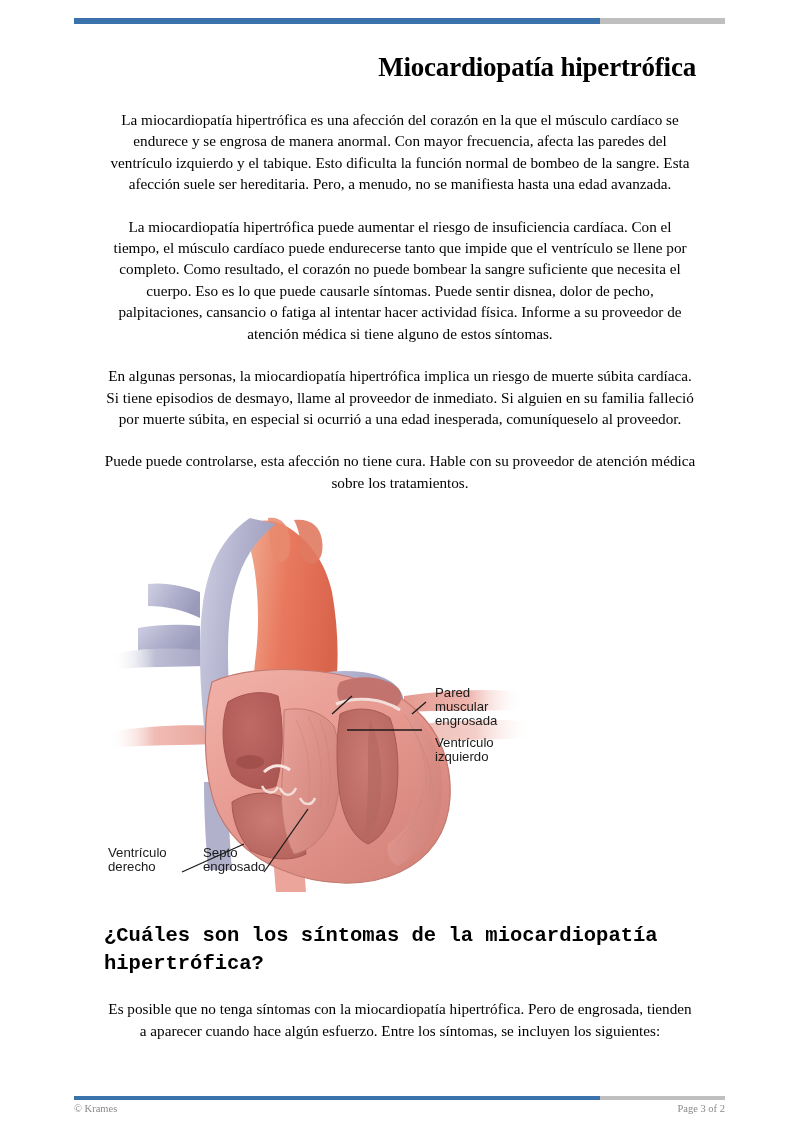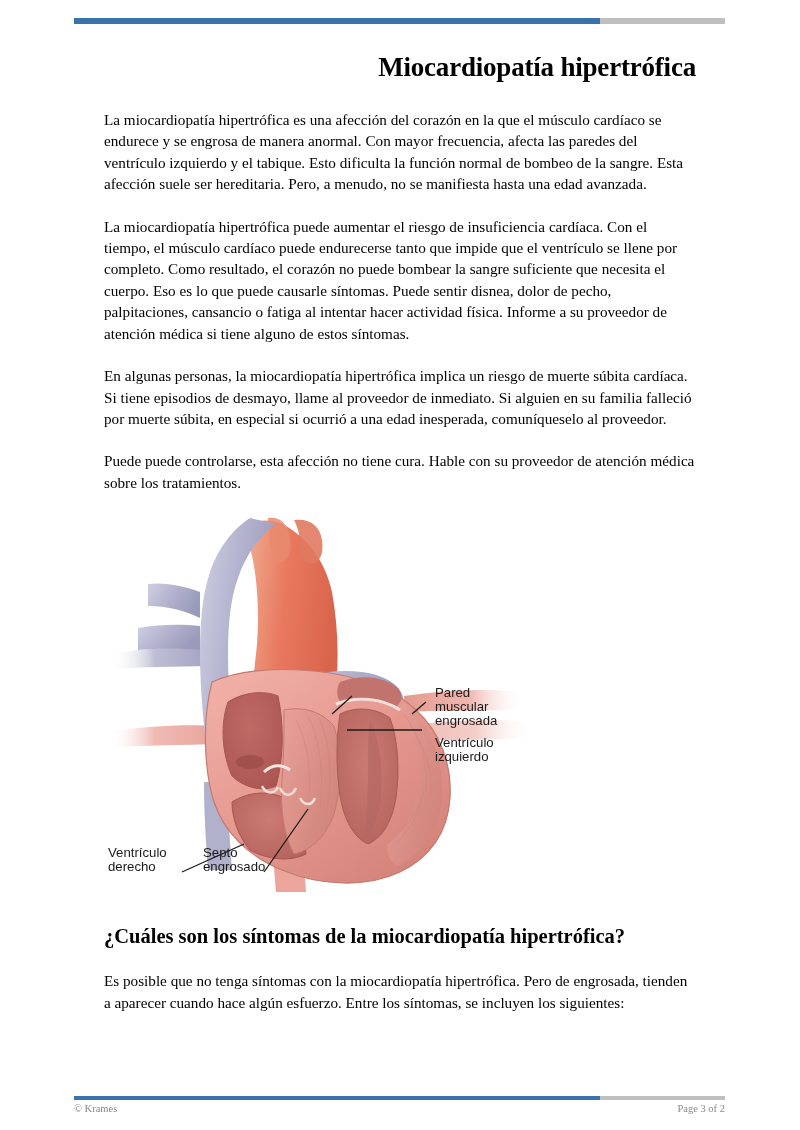--- a/index.html
+++ b/index.html
@@ -63,7 +63,7 @@
     font-size: 15.2px;
     line-height: 21.4px;
     margin: 0 0 21px 0;
-    text-align: left;
+    text-align: center;
   }
 
   h2.section-title {

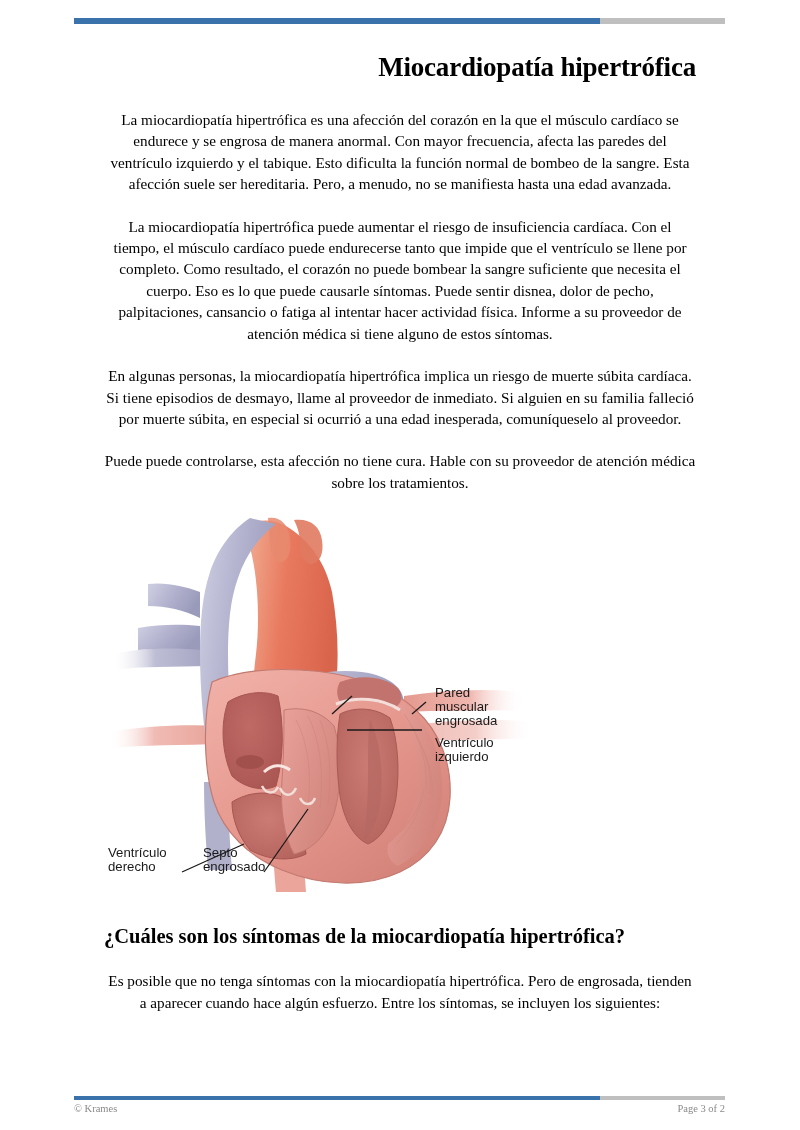--- a/index.html
+++ b/index.html
@@ -67,7 +67,7 @@
   }
 
   h2.section-title {
-    font-family: Liberation Serif, serif;
+    font-family: Liberation Mono, monospace;
     font-size: 20.5px;
     font-weight: bold;
     line-height: 28px;

